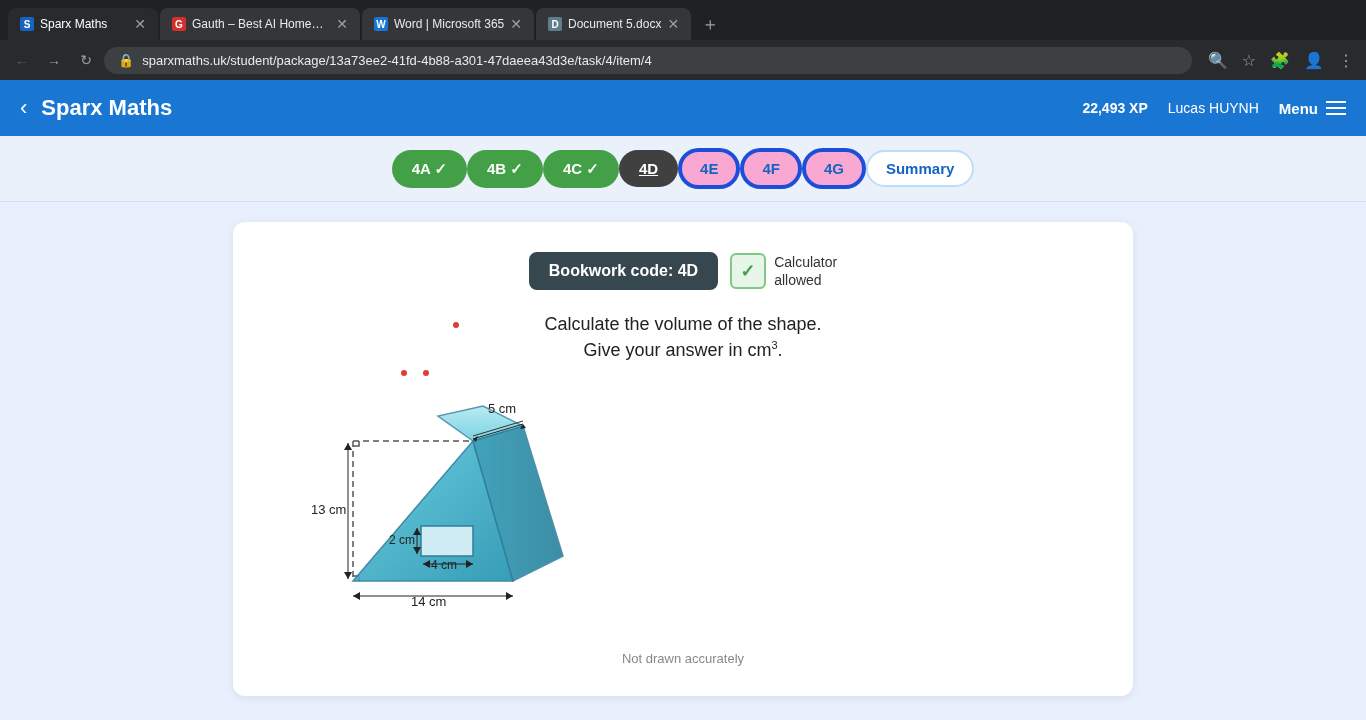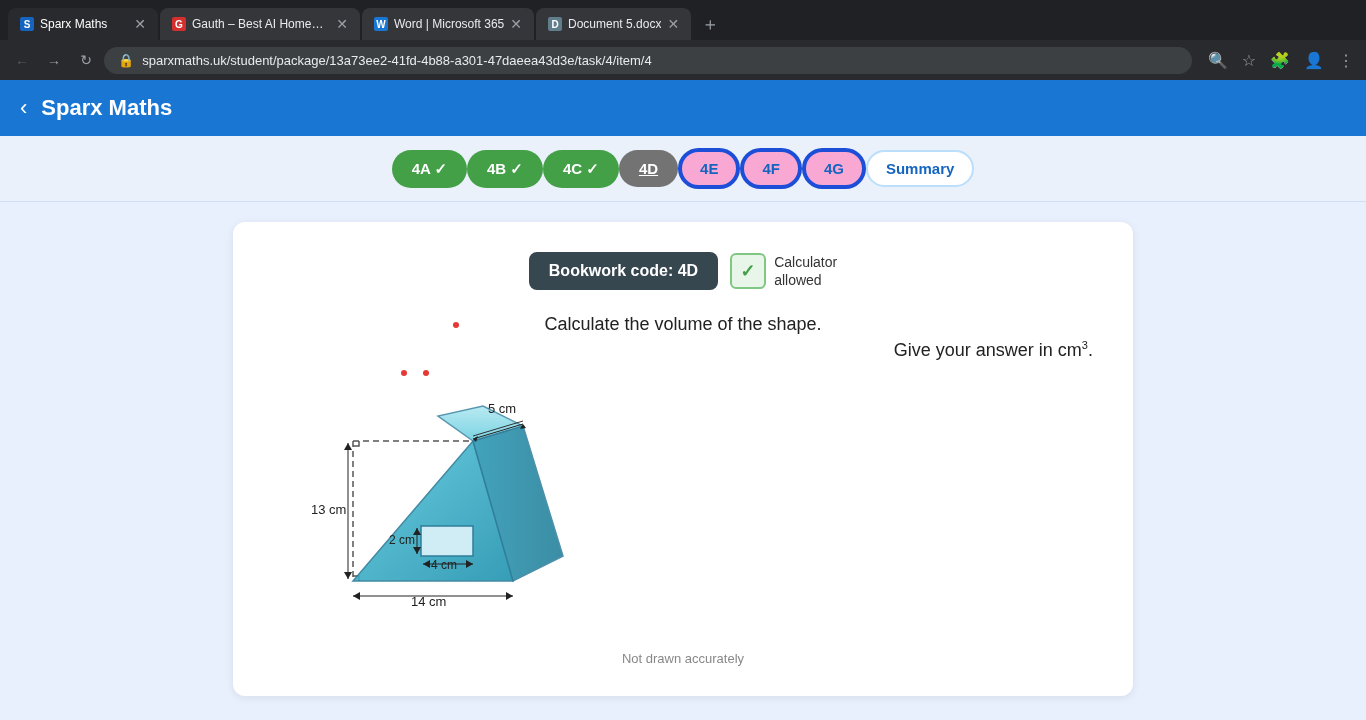--- a/index.html
+++ b/index.html
@@ -119,6 +119,18 @@
 <div class="app-header">
   <div class="back-btn">‹</div>
   <div class="app-logo">Sparx Maths</div>
+  <div class="header-right">
+    <span class="xp-label">22,493 XP</span>
+    <span class="user-name">Lucas HUYNH</span>
+    <div class="menu-btn">
+      <span>Menu</span>
+      <div class="hamburger">
+        <span></span>
+          <span></span>
+          <span></span>
+      </div>
+    </div>
+  </div>
 </div>
 
 <div class="tabs-bar">

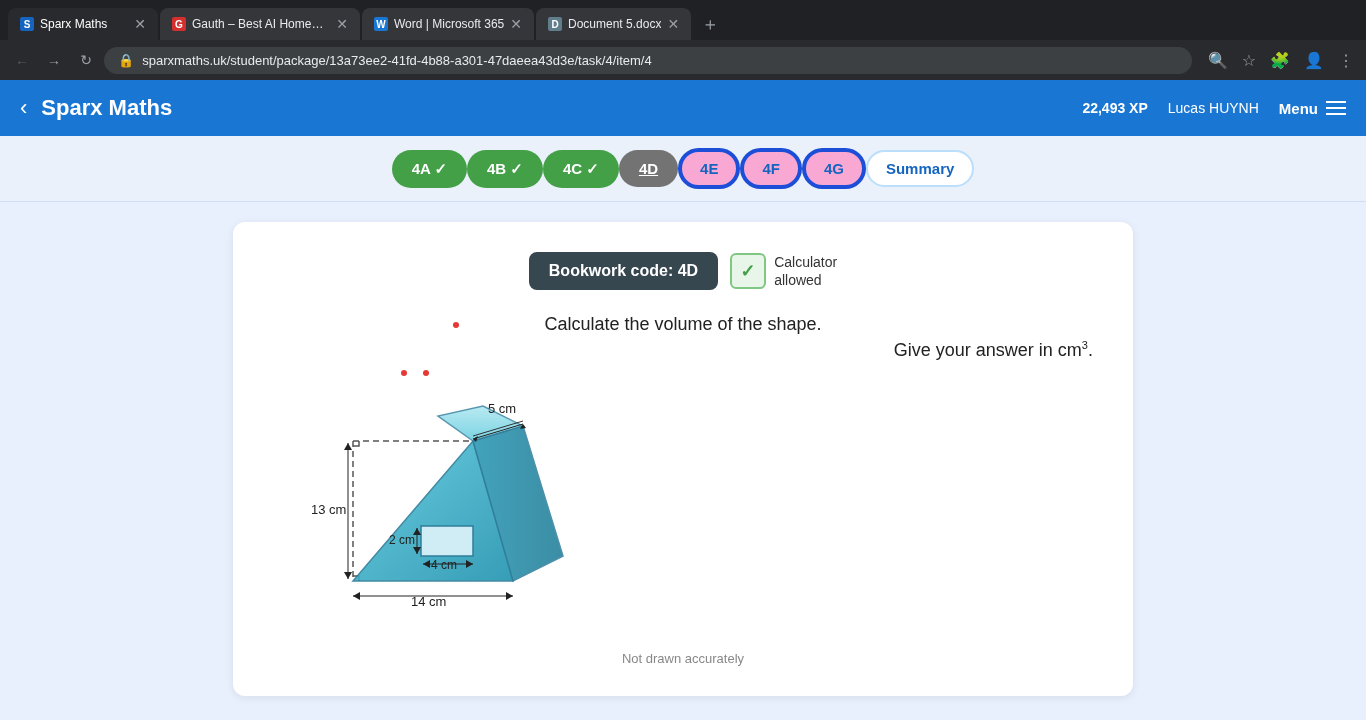--- a/index.html
+++ b/index.html
@@ -42,7 +42,7 @@
     .tabs-bar { background: #eaf1fb; display: flex; align-items: center; justify-content: center; padding: 12px 16px; border-bottom: 1px solid #d0dff5; }
     .task-tab { padding: 8px 18px; border-radius: 24px; font-size: 15px; font-weight: 600; cursor: pointer; border: 2px solid transparent; text-decoration: none; }
     .task-tab.green { background: #43a047; color: white; }
-    .task-tab.active-blue { background: #737373; color: white; text-decoration: underline; }
+    .task-tab.active-blue { background: #404040; color: white; text-decoration: underline; }
     .task-tab.outline { background: #f9a8d4; color: #1565c0; border: 4px solid #1d4ed8; }
     .task-tab.summary { background: white; color: #1565c0; border: 2px solid #bbdefb; font-weight: 600; }
 

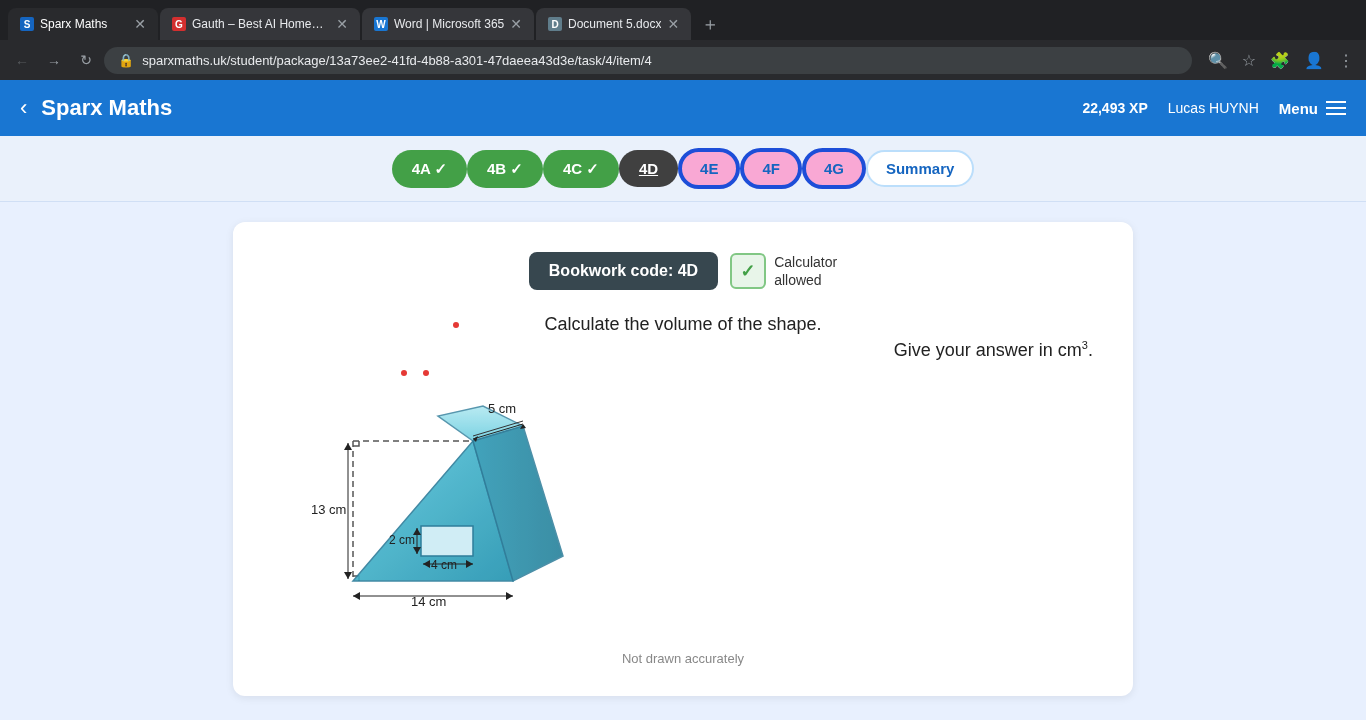--- a/index.html
+++ b/index.html
@@ -61,7 +61,7 @@
     
     .problem-intro { text-align: center; font-size: 18px; color: #222; margin-bottom: 20px; line-height: 1.5; }
     .problem-calc { text-align: center; font-size: 18px; color: #222; margin-bottom: 4px; }
-    .problem-units { text-align: right; font-size: 18px; color: #222; margin-bottom: 20px; }
+    .problem-units { text-align: center; font-size: 18px; color: #222; margin-bottom: 20px; }
     sup { font-size: 11px; }
 
     

